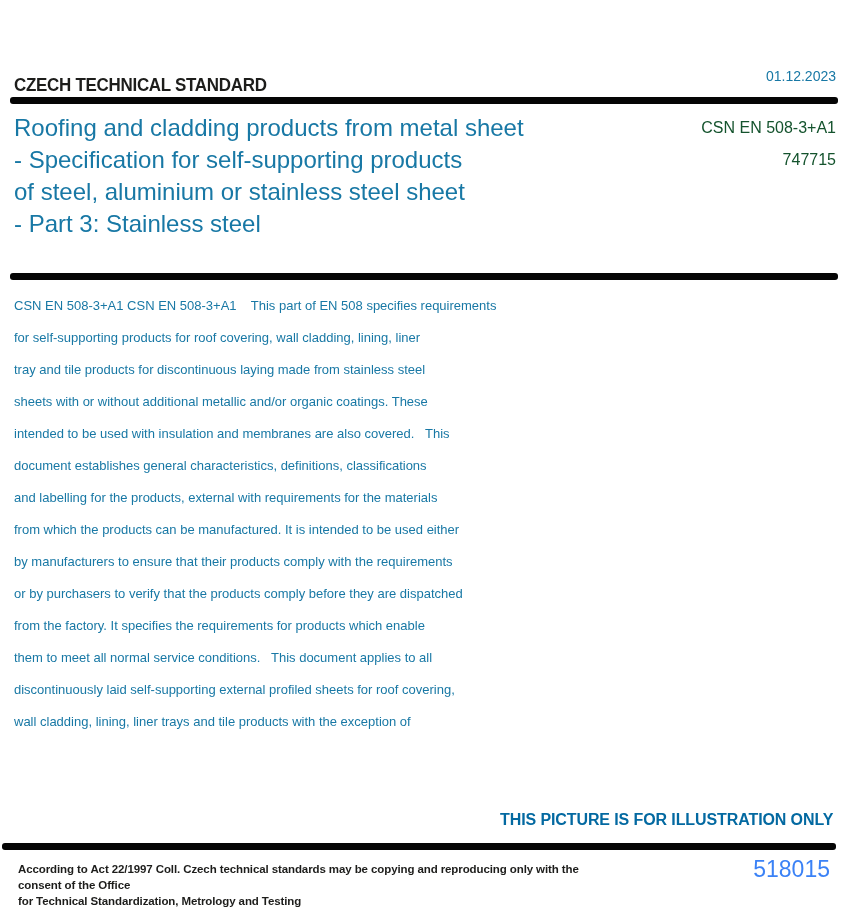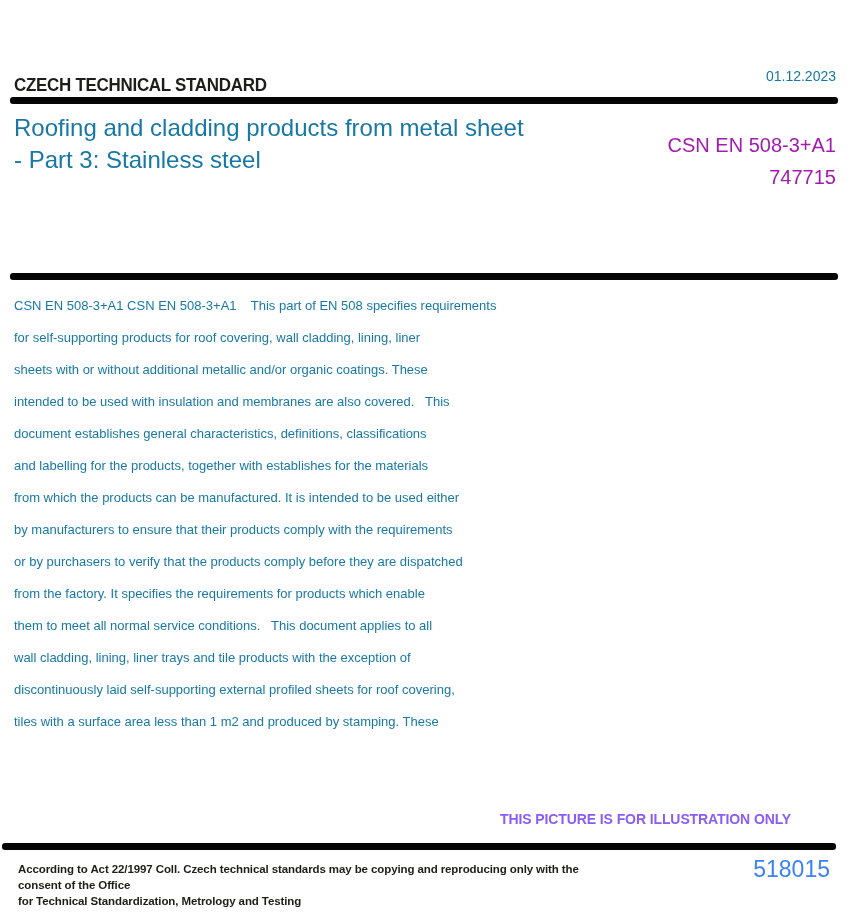--- a/index.html
+++ b/index.html
@@ -52,10 +52,9 @@
     right: 29px;
     top: 112px;
     width: 260px;
-    color: #a21caf;
-    font-size: 20px;
+    color: #14532d;
+    font-size: 16px;
     text-align: right;
-    margin-top: 17px;
   }
   .code-block > div { height: 32px; line-height: 32px; }
   .abstract {

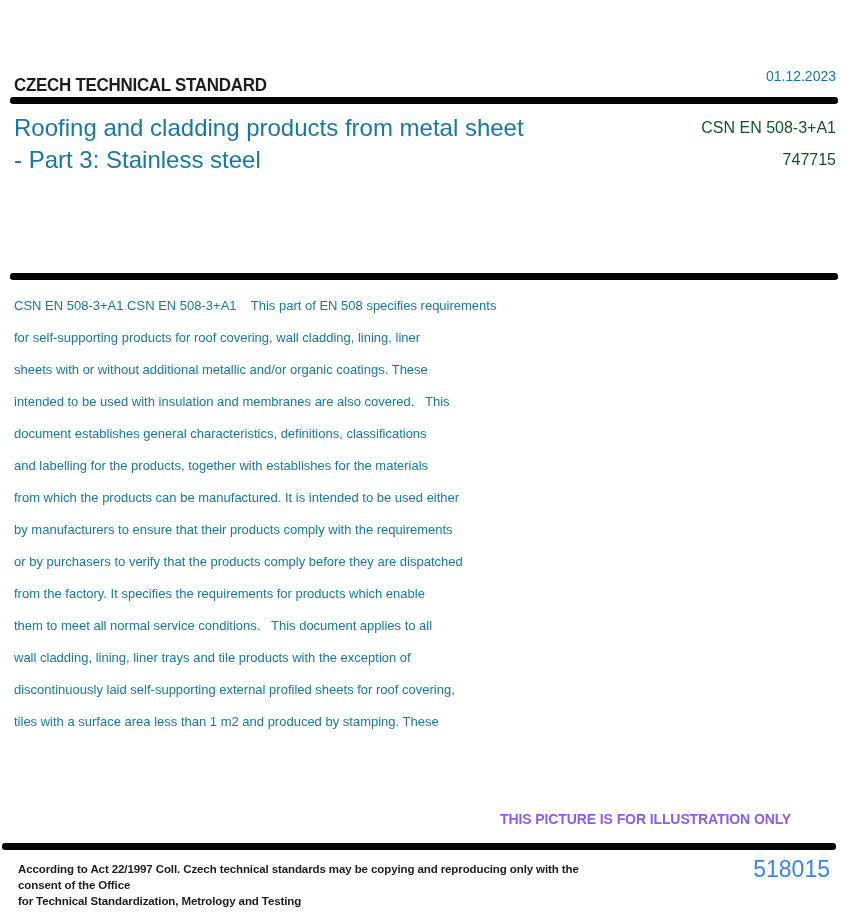--- a/index.html
+++ b/index.html
@@ -107,6 +107,7 @@
 
   <div class="title-block">
       <div>Roofing and cladding products from metal sheet</div>
+      <div>- Specification for self-supporting products</div>
       <div>- Part 3: Stainless steel</div>
     </div>
 

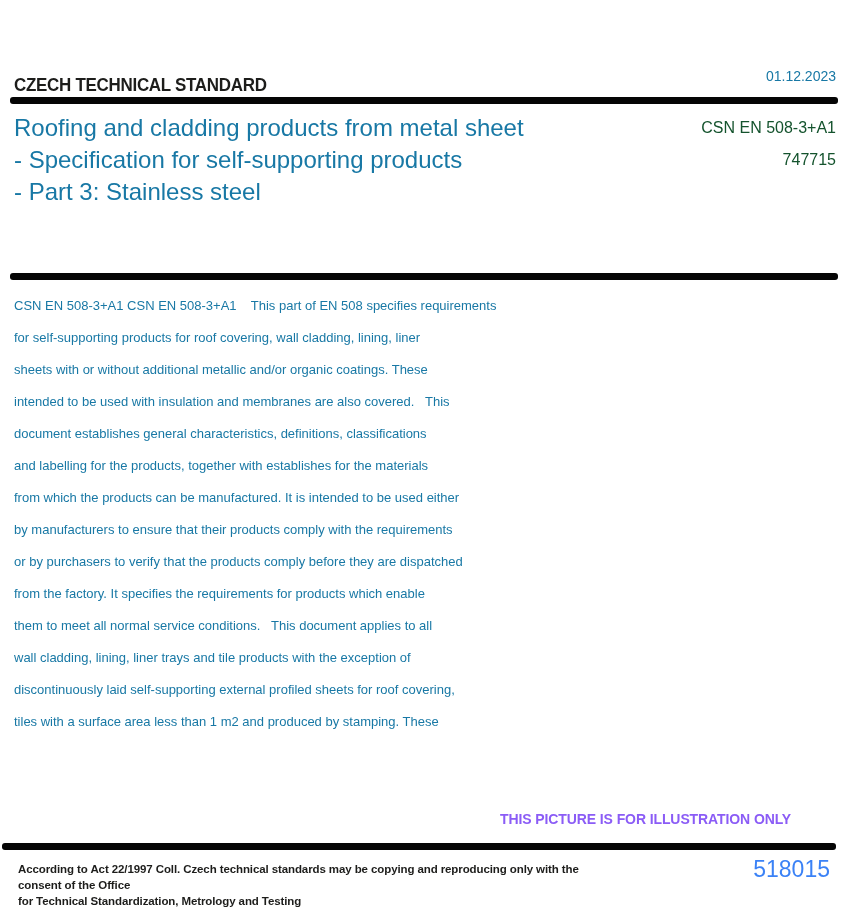--- a/index.html
+++ b/index.html
@@ -108,6 +108,7 @@
   <div class="title-block">
       <div>Roofing and cladding products from metal sheet</div>
       <div>- Specification for self-supporting products</div>
+      <div>of steel, aluminium or stainless steel sheet</div>
       <div>- Part 3: Stainless steel</div>
     </div>
 

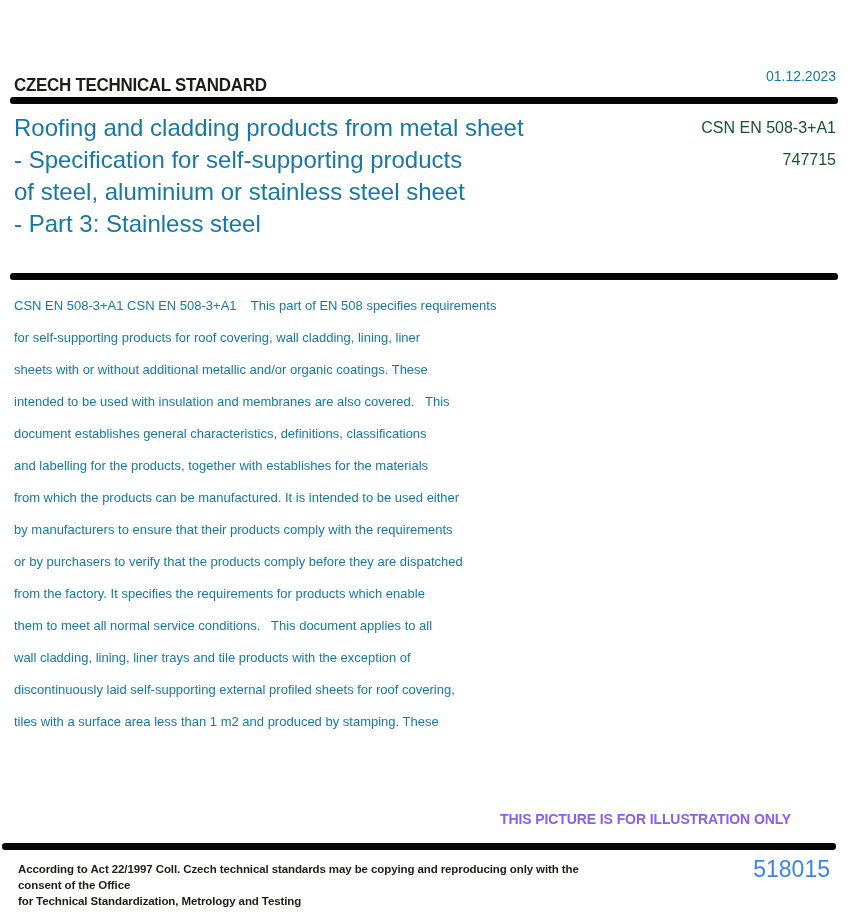--- a/index.html
+++ b/index.html
@@ -122,6 +122,7 @@
   <div class="abstract">
       <div>CSN EN 508-3+A1 CSN EN 508-3+A1    This part of EN 508 specifies requirements</div>
       <div>for self-supporting products for roof covering, wall cladding, lining, liner</div>
+      <div>tray and tile products for discontinuous laying made from stainless steel</div>
       <div>sheets with or without additional metallic and/or organic coatings. These</div>
       <div>intended to be used with insulation and membranes are also covered.   This</div>
       <div>document establishes general characteristics, definitions, classifications</div>

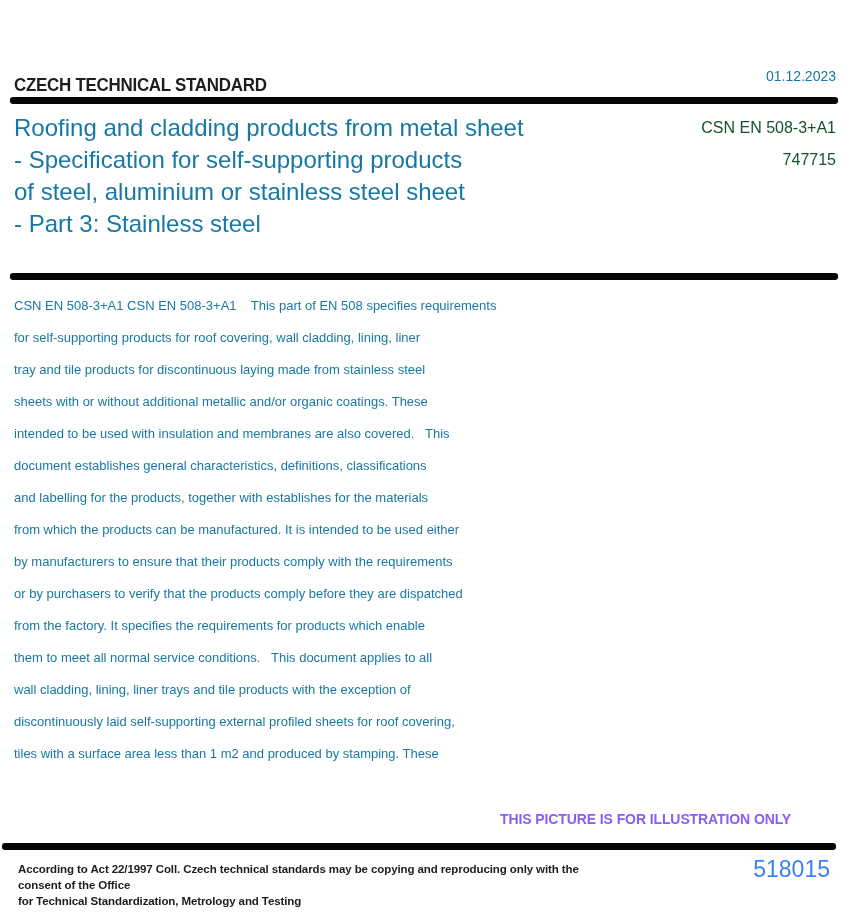--- a/index.html
+++ b/index.html
@@ -126,7 +126,7 @@
       <div>sheets with or without additional metallic and/or organic coatings. These</div>
       <div>intended to be used with insulation and membranes are also covered.   This</div>
       <div>document establishes general characteristics, definitions, classifications</div>
-      <div>and labelling for the products, together with establishes for the materials</div>
+      <div>and labelling for the products, external with requirements for the materials</div>
       <div>from which the products can be manufactured. It is intended to be used either</div>
       <div>by manufacturers to ensure that their products comply with the requirements</div>
       <div>or by purchasers to verify that the products comply before they are dispatched</div>

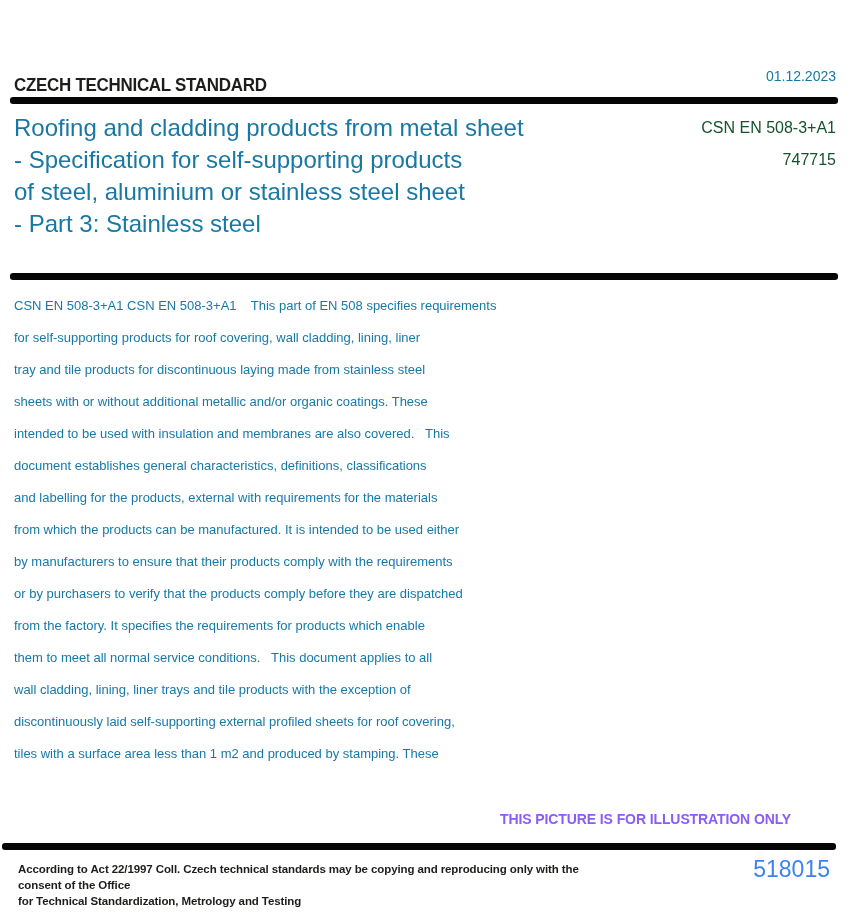--- a/index.html
+++ b/index.html
@@ -132,8 +132,8 @@
       <div>or by purchasers to verify that the products comply before they are dispatched</div>
       <div>from the factory. It specifies the requirements for products which enable</div>
       <div>them to meet all normal service conditions.   This document applies to all</div>
+      <div>discontinuously laid self-supporting external profiled sheets for roof covering,</div>
       <div>wall cladding, lining, liner trays and tile products with the exception of</div>
-      <div>discontinuously laid self-supporting external profiled sheets for roof covering,</div>
       <div>tiles with a surface area less than 1 m2 and produced by stamping. These</div>
     </div>
 

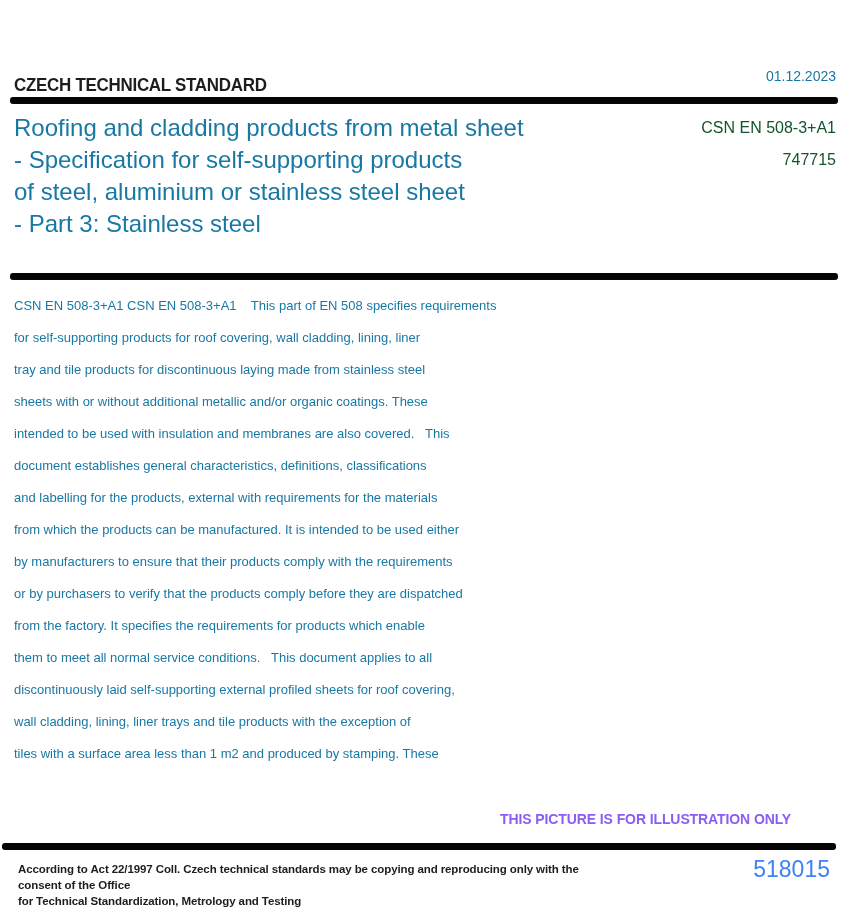--- a/index.html
+++ b/index.html
@@ -134,7 +134,6 @@
       <div>them to meet all normal service conditions.   This document applies to all</div>
       <div>discontinuously laid self-supporting external profiled sheets for roof covering,</div>
       <div>wall cladding, lining, liner trays and tile products with the exception of</div>
-      <div>tiles with a surface area less than 1 m2 and produced by stamping. These</div>
     </div>
 
   <div class="illustration-notice">THIS PICTURE IS FOR ILLUSTRATION ONLY</div>

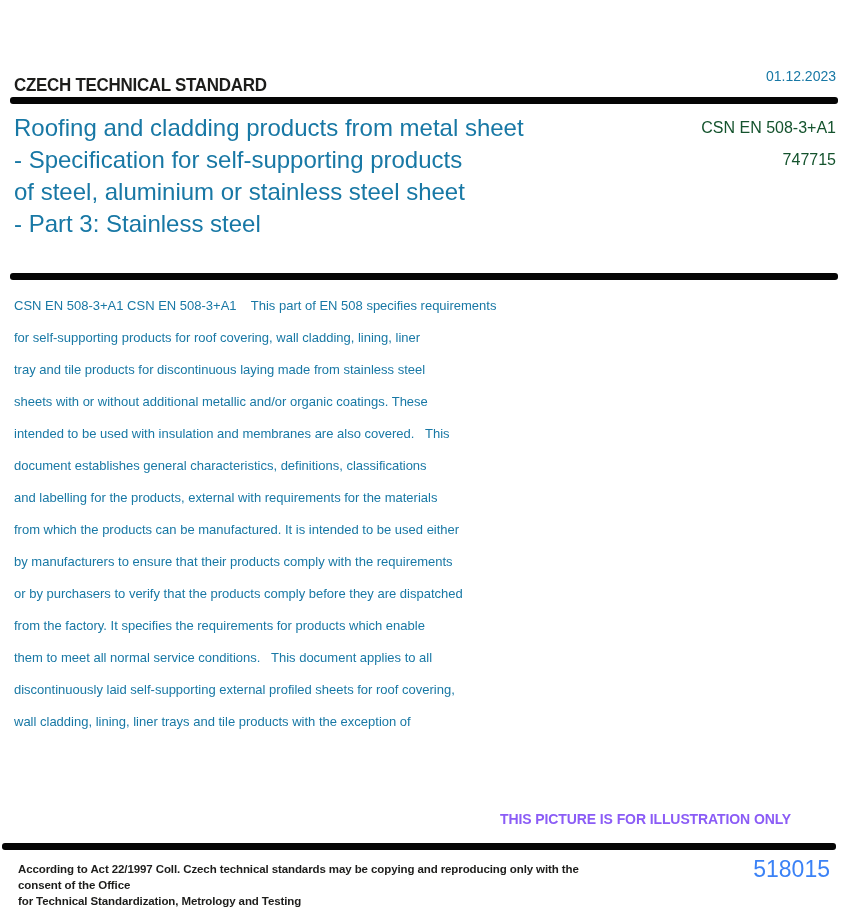--- a/index.html
+++ b/index.html
@@ -70,10 +70,10 @@
     position: absolute;
     left: 500px;
     top: 811px;
-    font-size: 14px;
+    font-size: 16px;
     font-weight: bold;
     letter-spacing: -0.1px;
-    color: #8b5cf6;
+    color: #0369a1;
   }
   .footer-legal {
     position: absolute;

